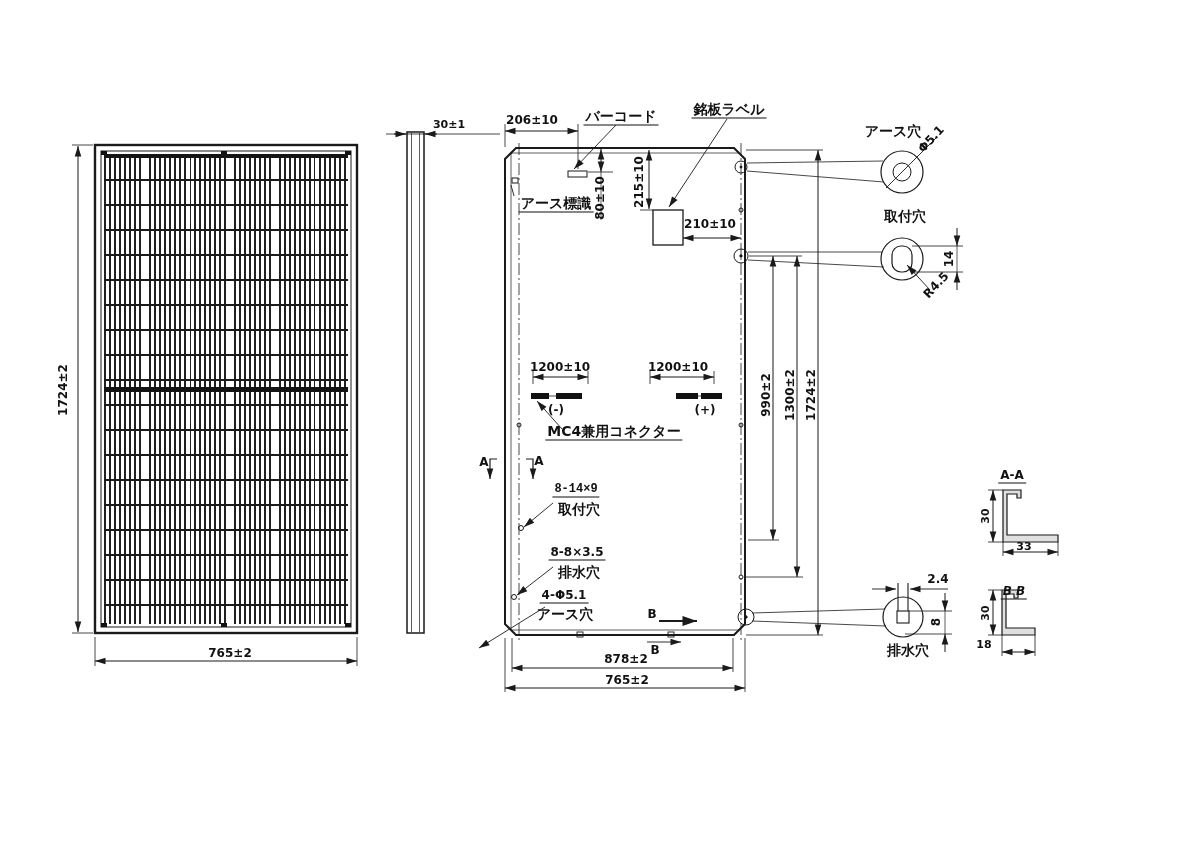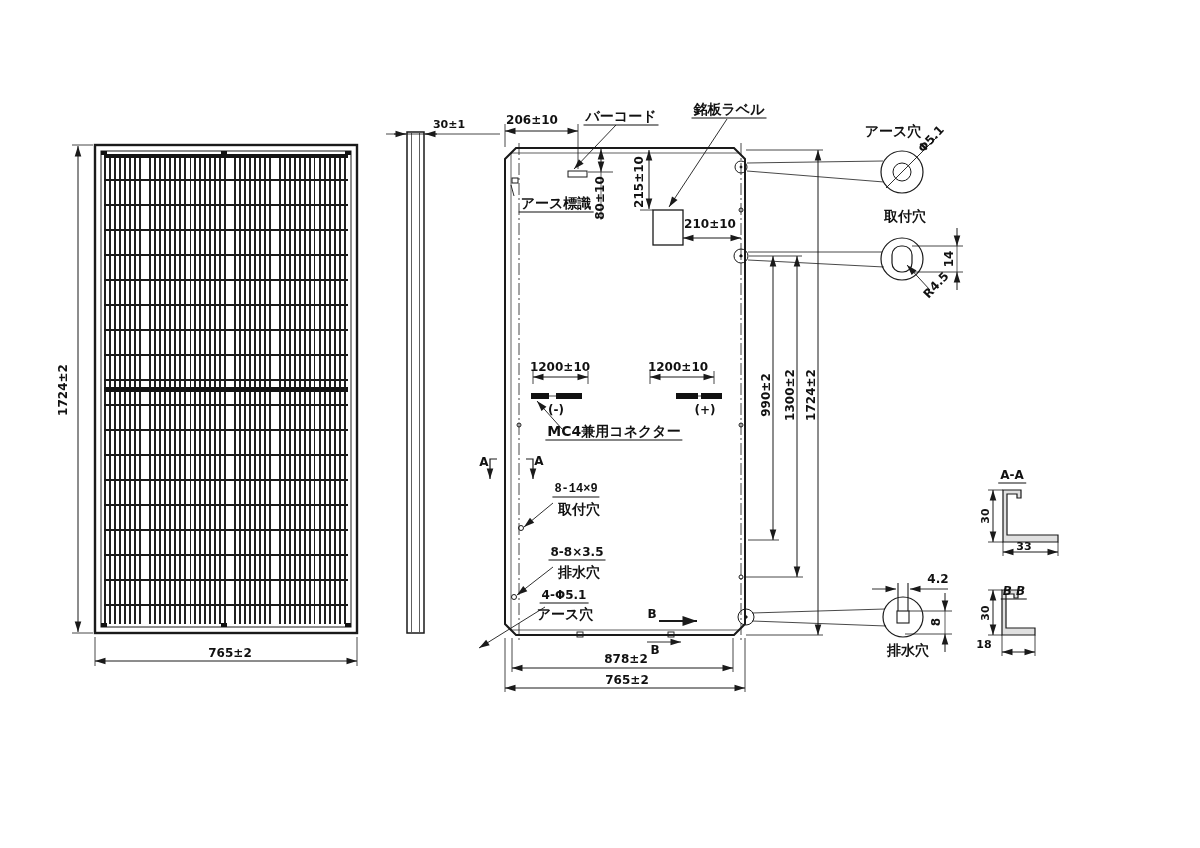--- a/index.html
+++ b/index.html
@@ -261,7 +261,7 @@
   <div class="lbl s14" style="left:905px;top:216px;">取付穴</div>
   <div class="lbl v s12" style="left:949px;top:259px;">14</div>
   <div class="lbl d47 s12" style="left:936px;top:285px;">R4.5</div>
-  <div class="lbl s12" style="left:938px;top:579px;">4.2</div>
+  <div class="lbl s12" style="left:938px;top:579px;">2.4</div>
   <div class="lbl v s12" style="left:936px;top:622px;">8</div>
   <div class="lbl s14" style="left:908px;top:650px;">排水穴</div>
 

